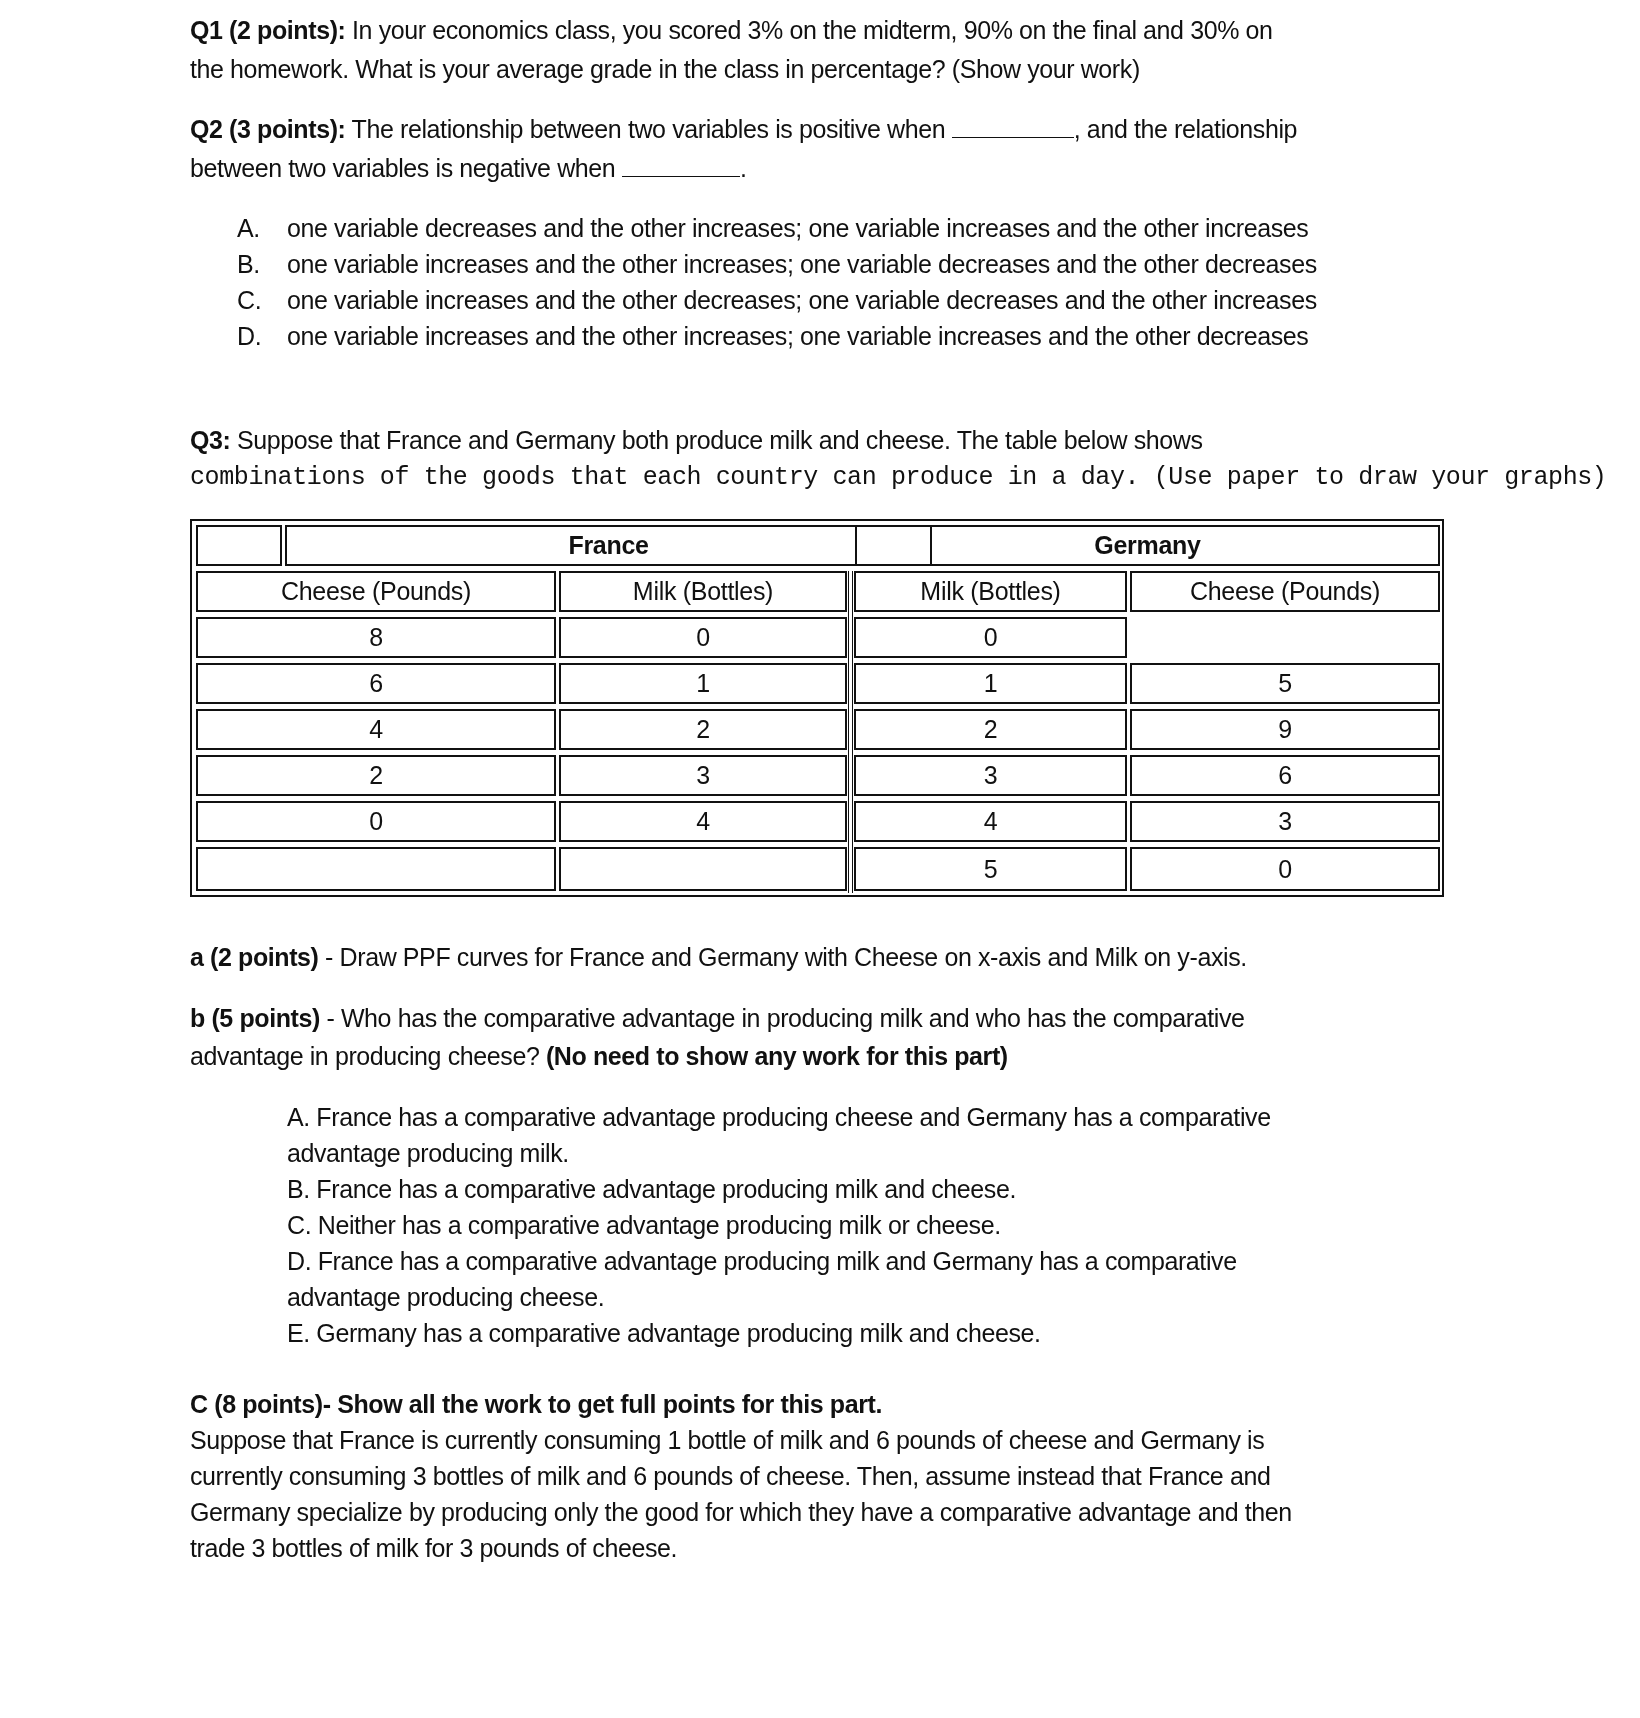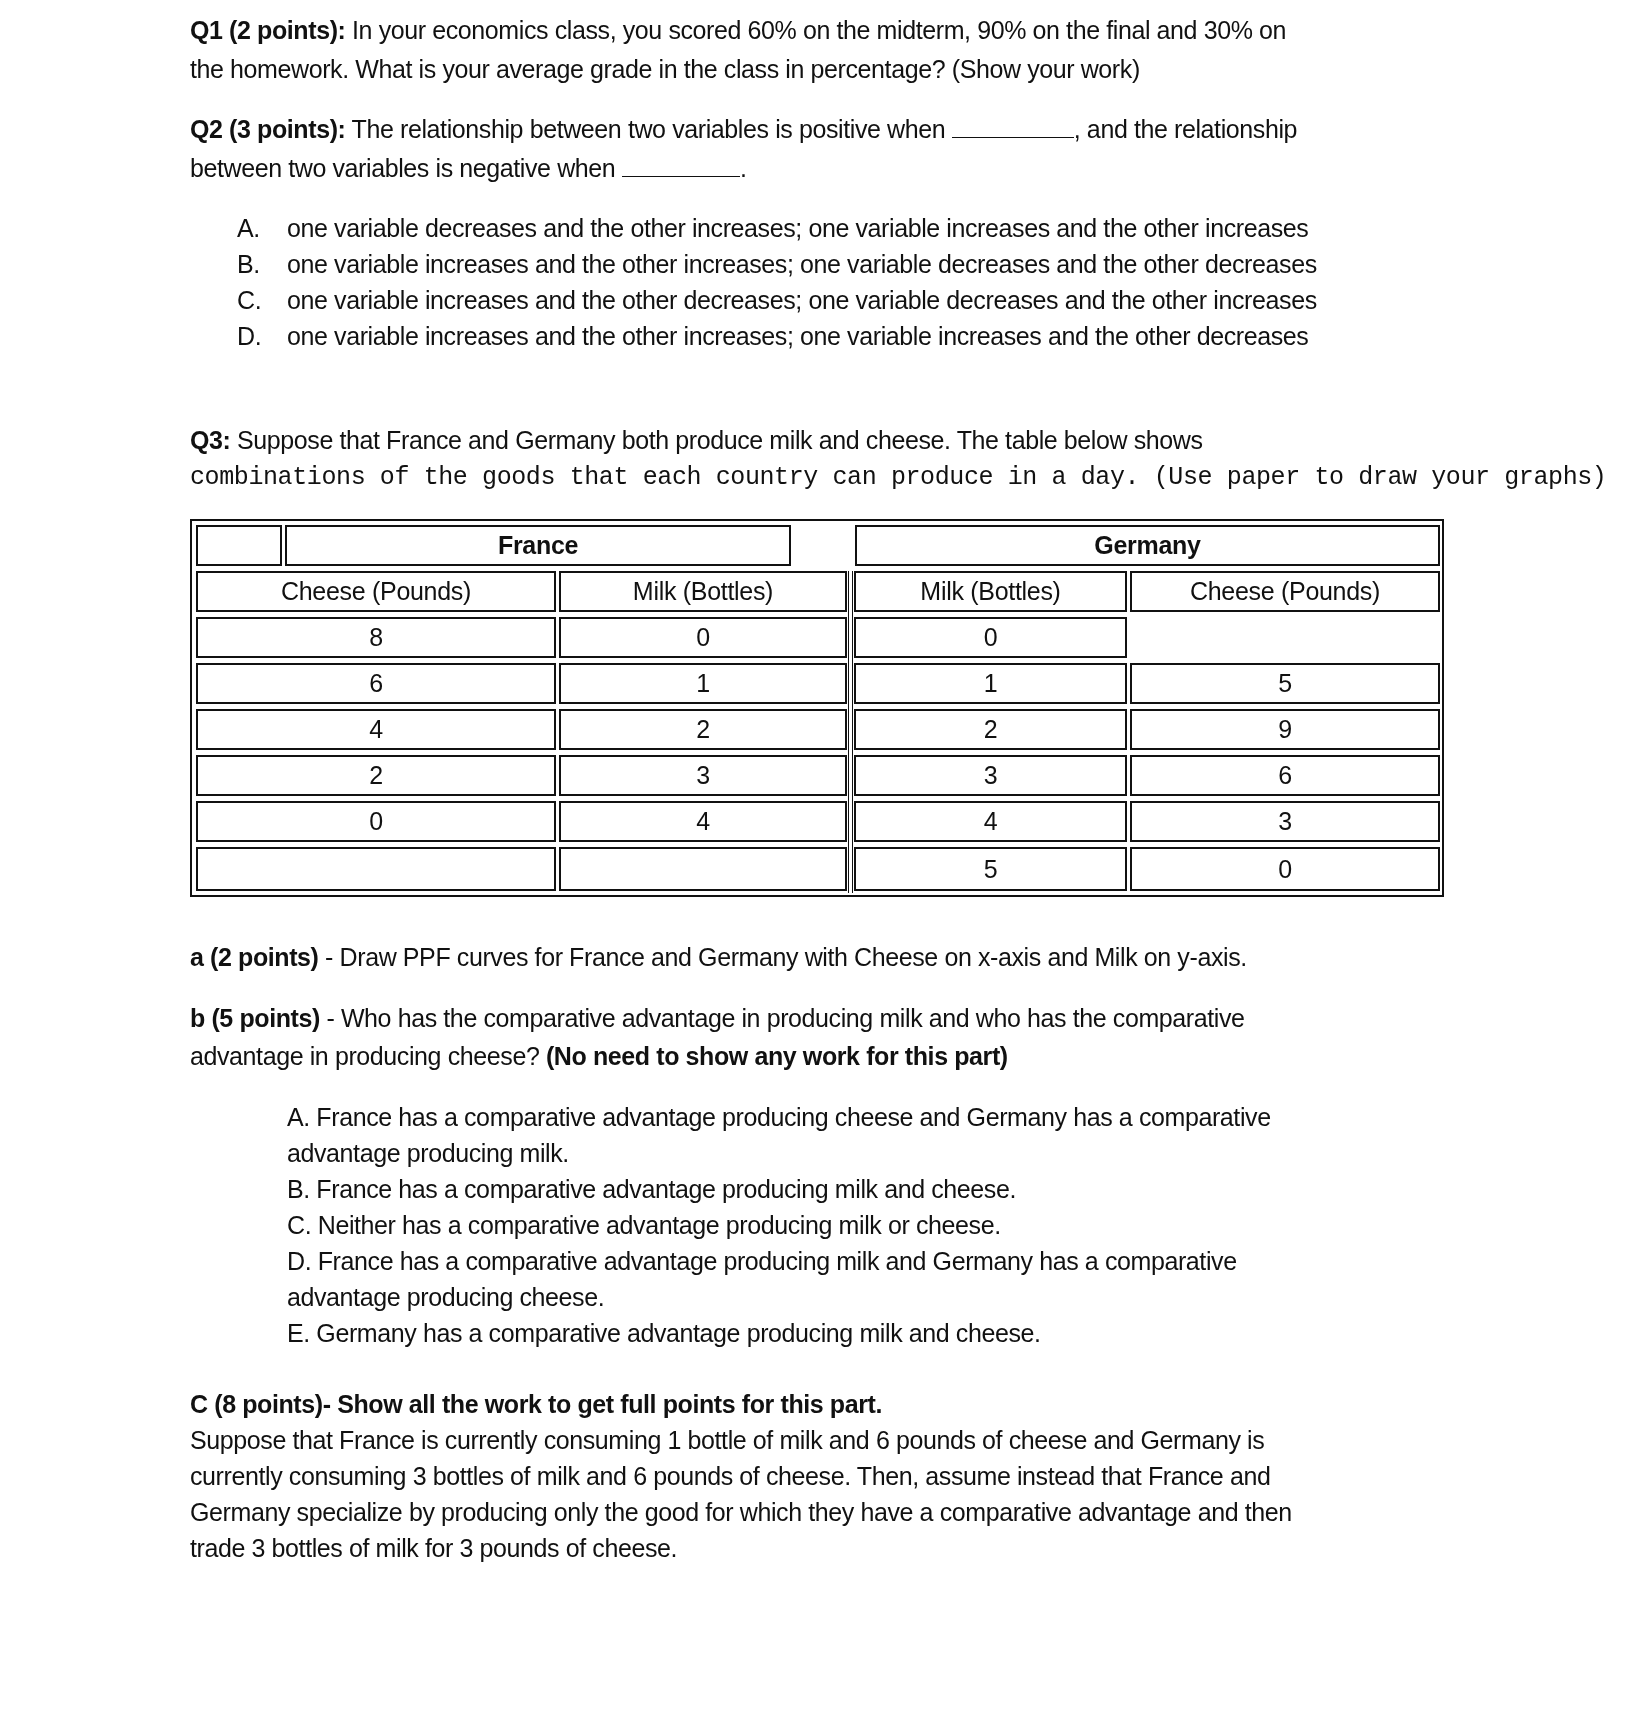--- a/index.html
+++ b/index.html
@@ -76,7 +76,7 @@
 
 <div class="page">
 
-  <div class="line" style="top:12px;"><b>Q1 (2 points):</b><span> In your economics class, you scored 60% on the midterm, 90% on the final and 30% on</span></div>
+  <div class="line" style="top:12px;"><b>Q1 (2 points):</b><span> In your economics class, you scored 3% on the midterm, 90% on the final and 30% on</span></div>
   <div class="line" style="top:51px;">the homework. What is your average grade in the class in percentage? (Show your work)</div>
 
   <div class="line" style="top:111px;"><b>Q2 (3 points):</b><span> The relationship between two variables is positive when </span><span class="blank" style="width:122px;"></span><span>, and the relationship</span></div>

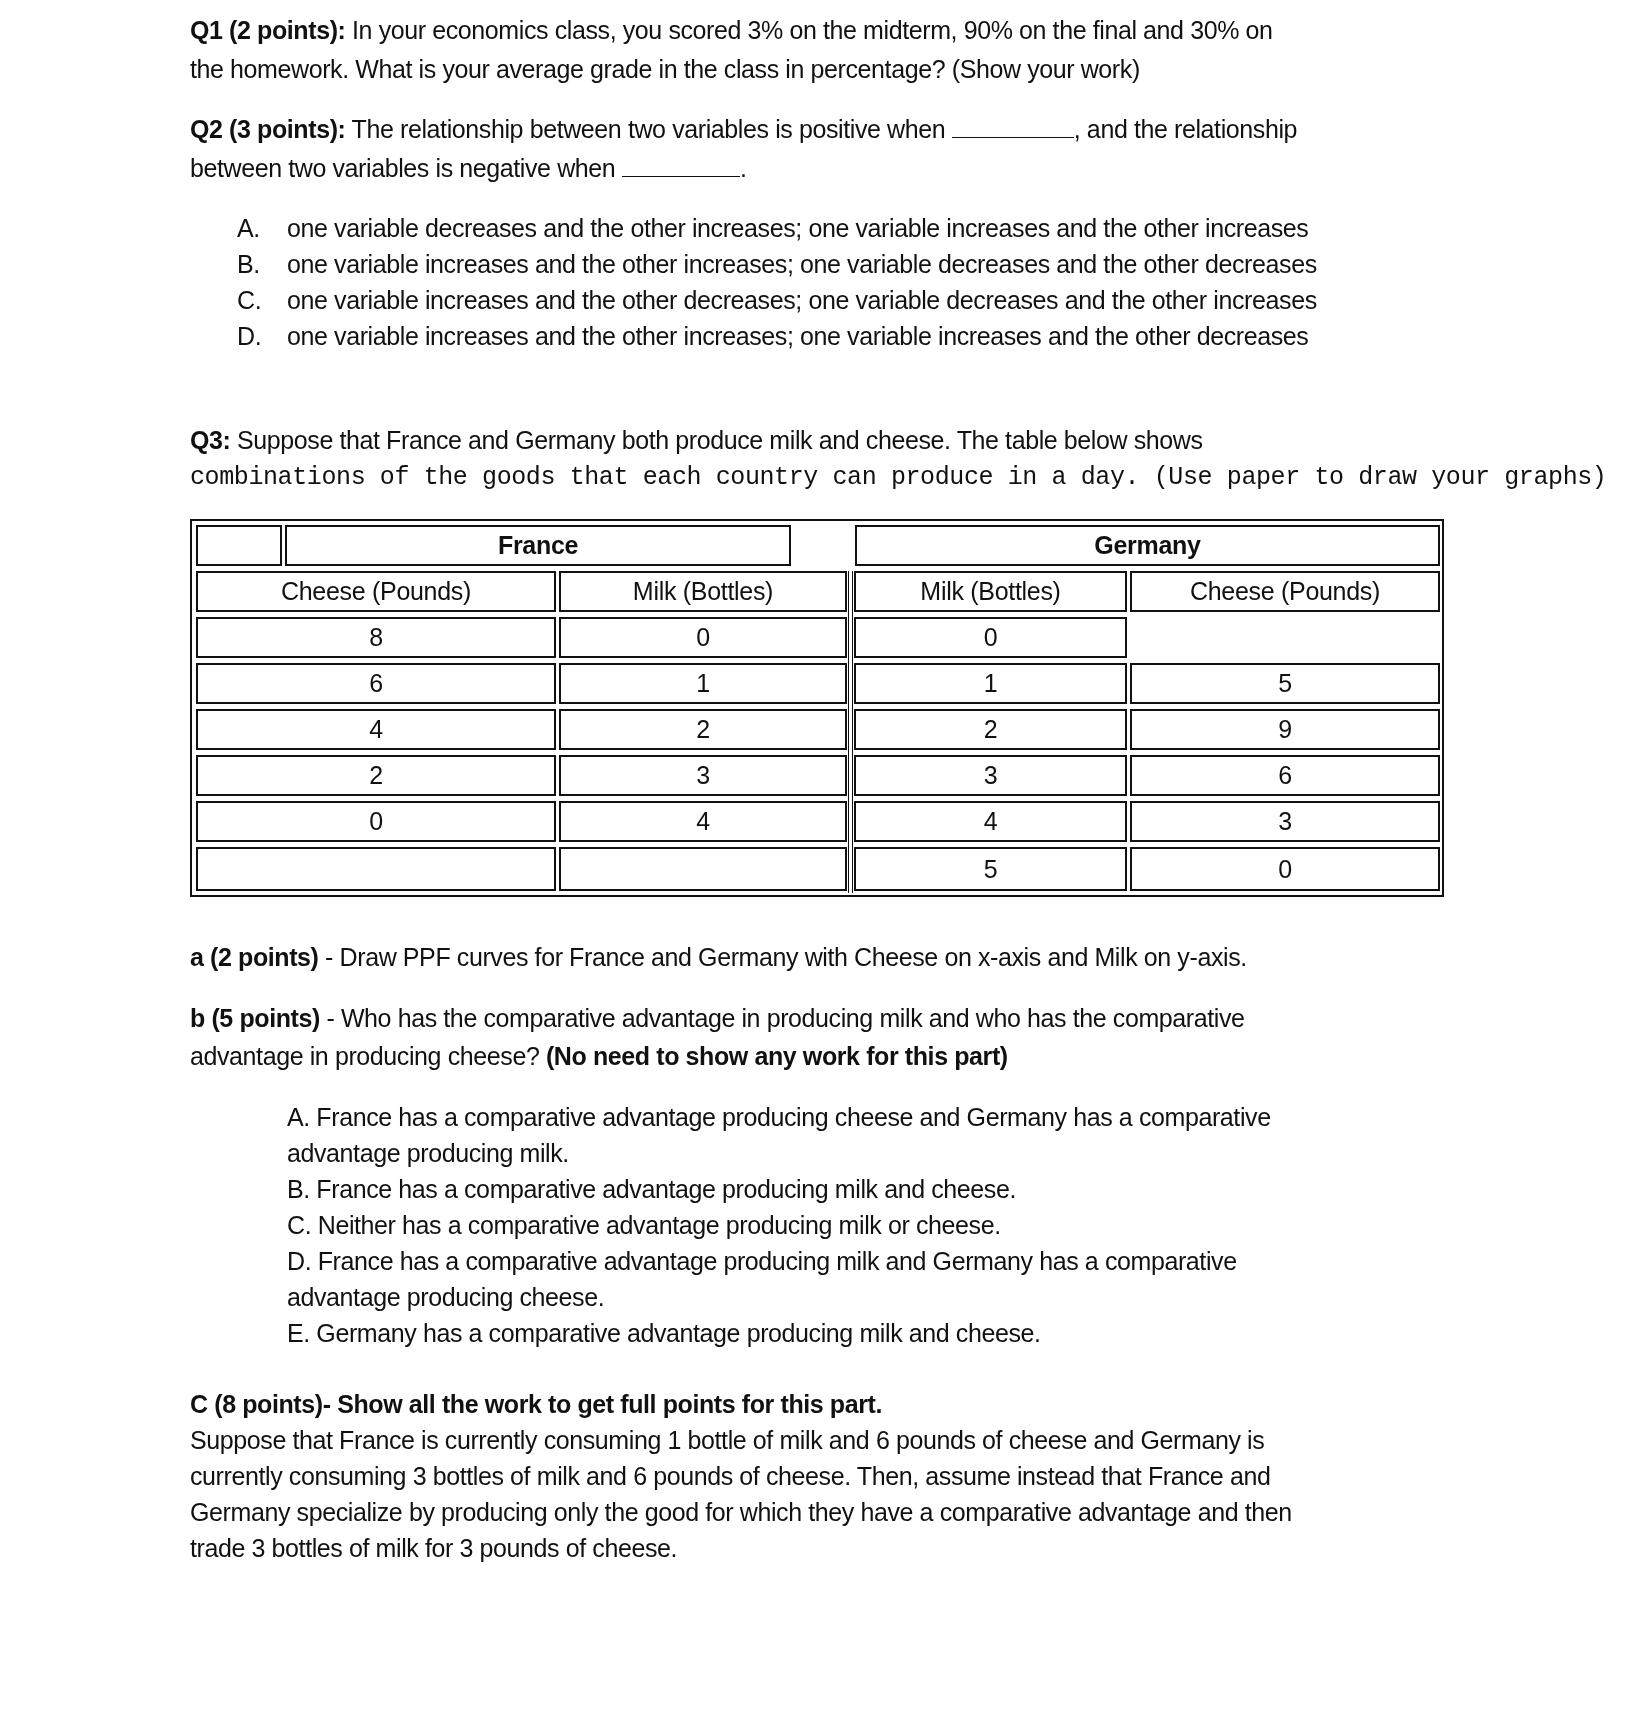--- a/index.html
+++ b/index.html
@@ -93,7 +93,7 @@
   <div class="tbl-outer">
 
     <div class="cell" style="left:4px; top:4px; width:86px; height:41px;"></div>
-    <div class="cell hdr" style="left:93px; top:4px; width:506px; height:41px;">France</div>
+    <div class="cell hdr" style="left:93px; top:4px; width:647px; height:41px;">France</div>
     <div class="cell hdr" style="left:663px; top:4px; width:585px; height:41px;">Germany</div>
 
     <div class="vsep" style="left:656px; top:50px; height:322px;"></div>

